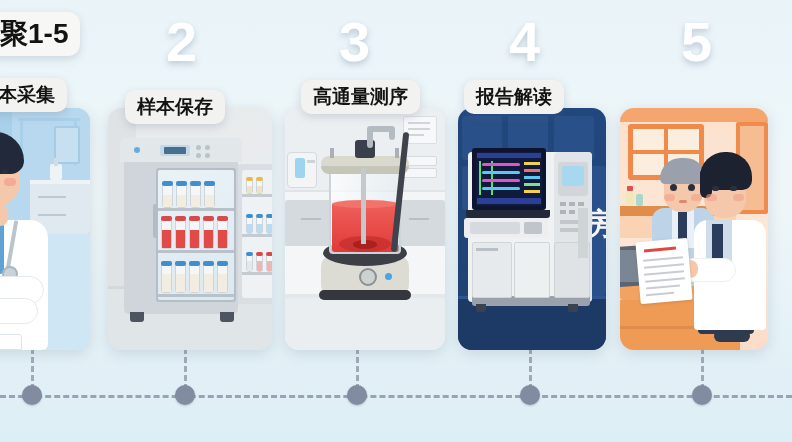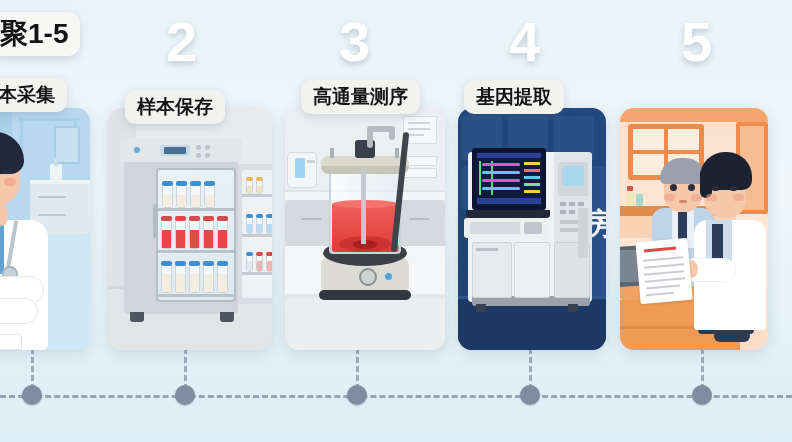--- a/index.html
+++ b/index.html
@@ -417,7 +417,7 @@
     </div>
   </div>
   <div class="stepnum" style="left:509px;top:14px;font-size:56px;">4</div>
-  <div class="pill" style="left:464px;top:80px;">基因提取</div>
+  <div class="pill" style="left:464px;top:80px;">报告解读</div>
 
   <div class="card" style="left:620px;top:108px;width:148px;height:242px;">
     <div class="scene">

